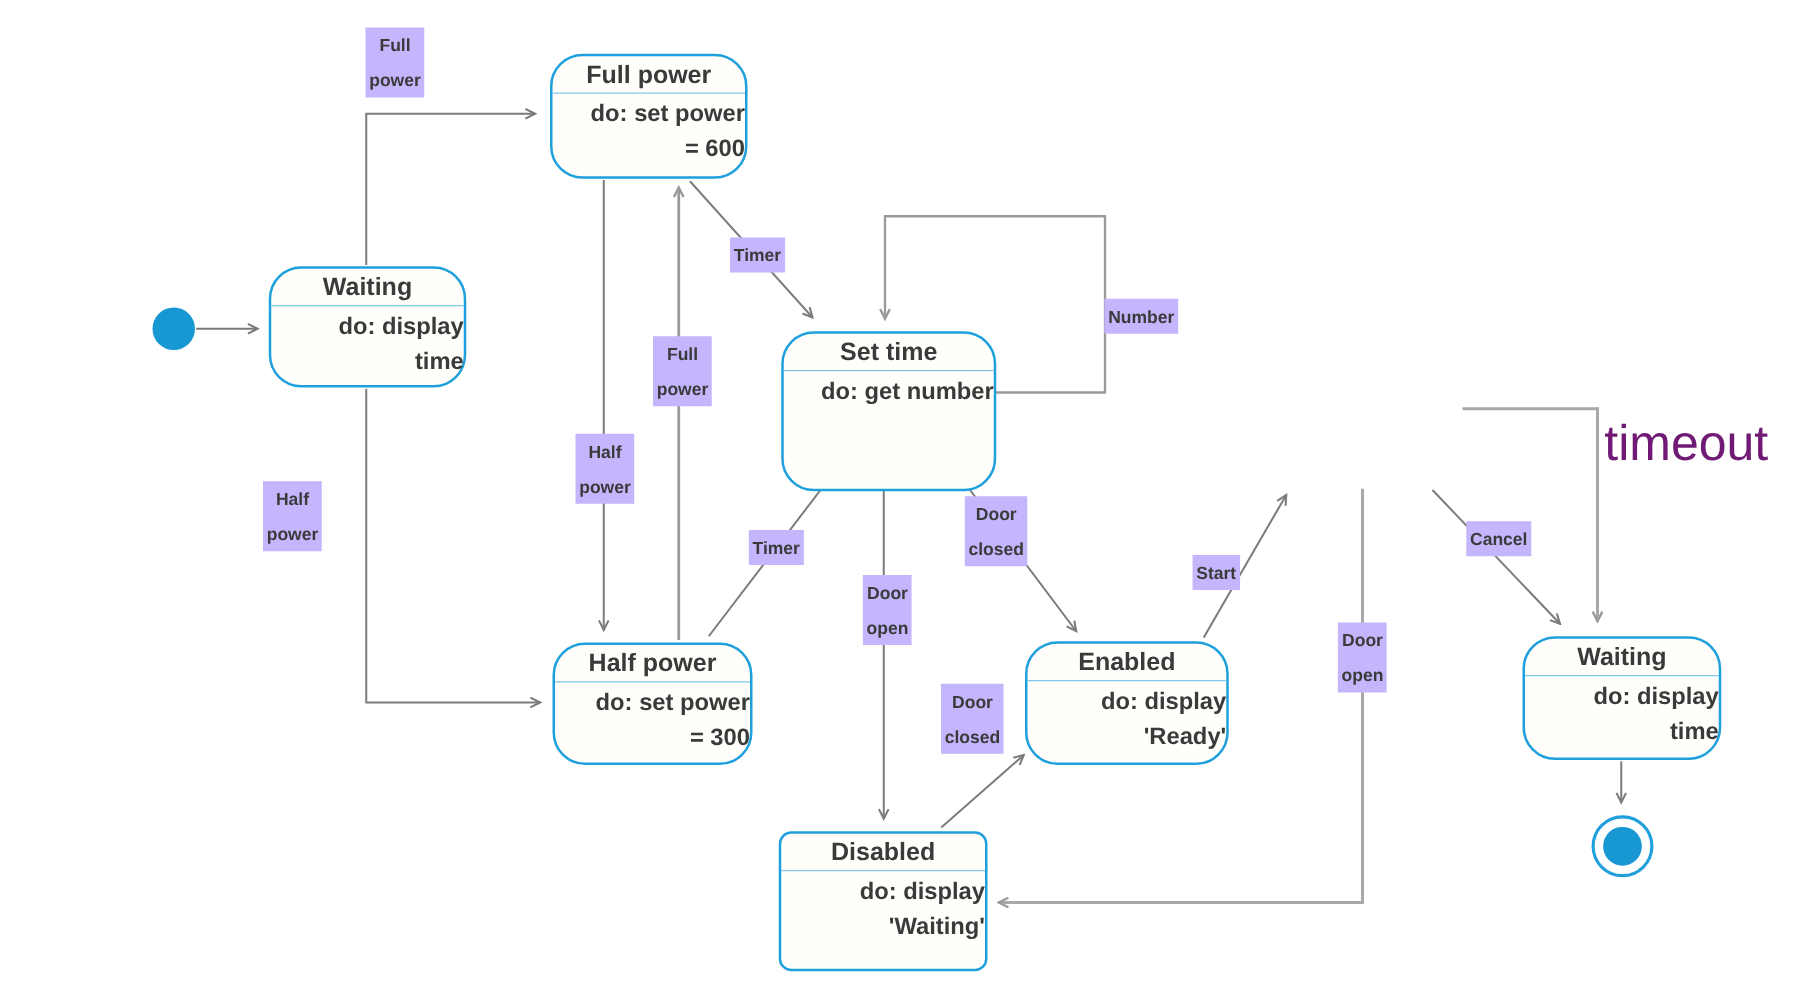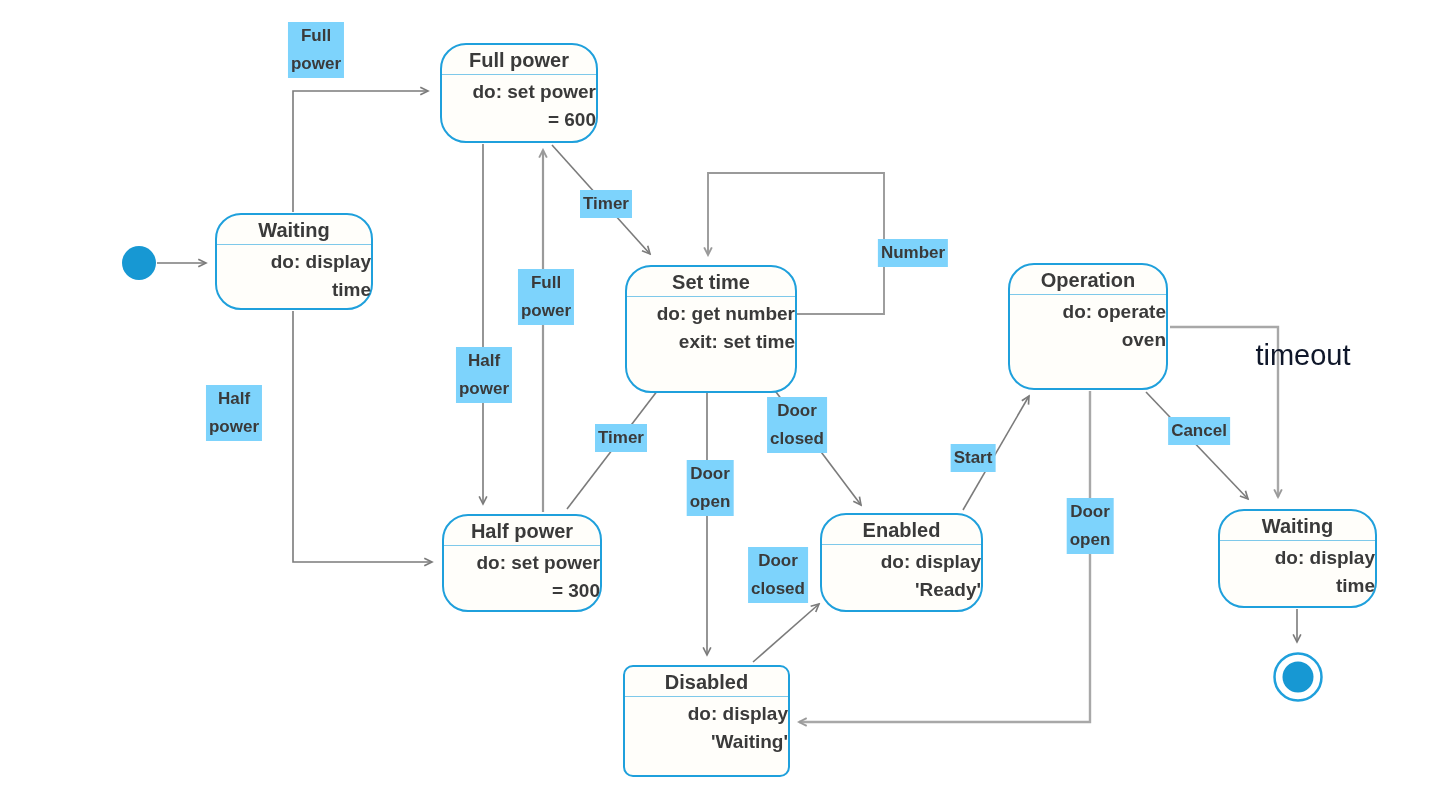--- a/index.html
+++ b/index.html
@@ -42,10 +42,10 @@
     transform:translate(-50%,-50%);
     white-space:pre-line;
     text-align:center;
-    font-size:17px;
+    font-size:14px;
     line-height:28px;
     font-weight:600;
-    background:#7dd3fc;
+    background:#c4b5fd;
     padding:0 3px;
   }
   .tlabel-big {

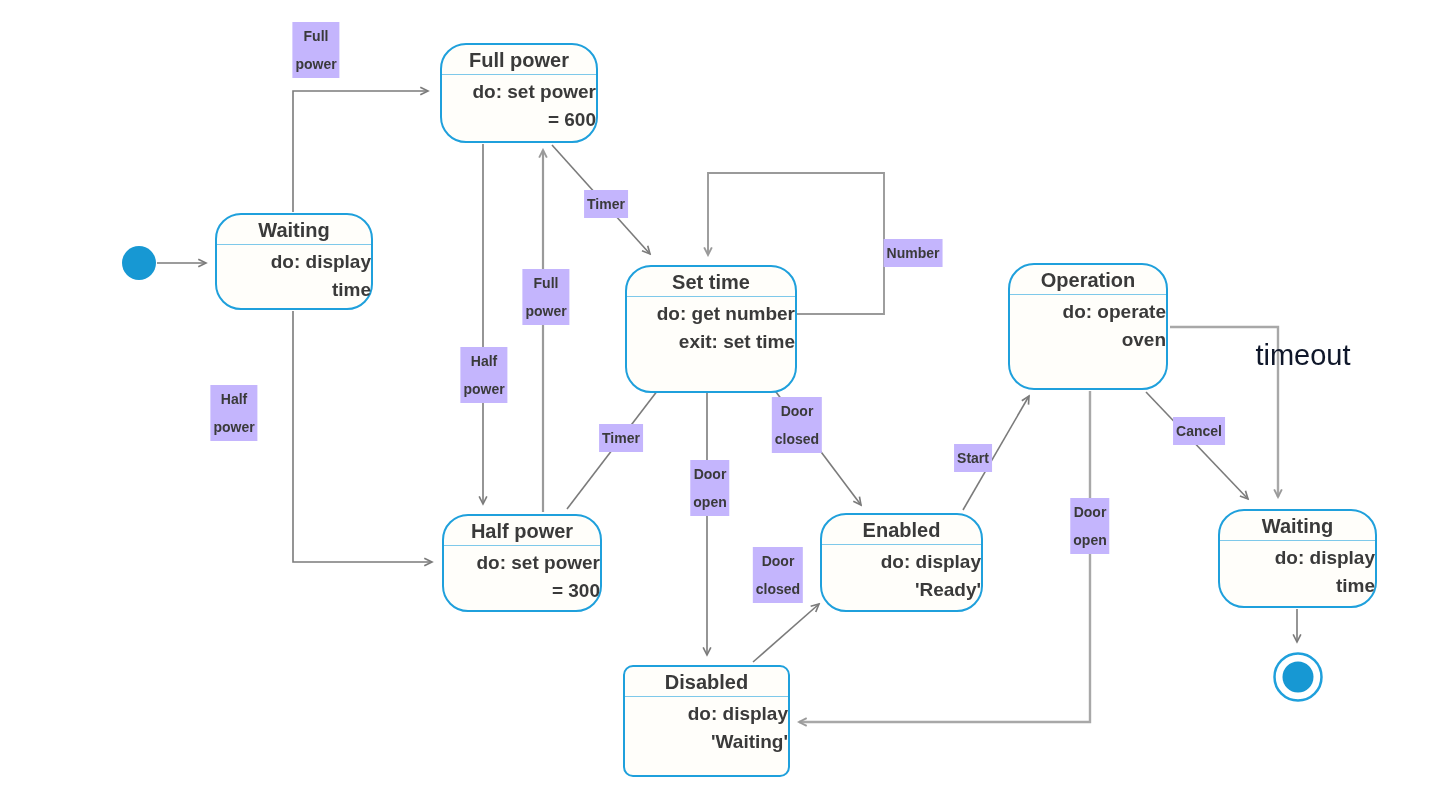--- a/index.html
+++ b/index.html
@@ -158,13 +158,6 @@
     </div>
   </div>
 
-  <div class="state" style="left:1008px; top:263px; width:160px; height:127px;">
-    <div class="state-title">Operation</div>
-    <div class="state-body">
-      <div>do: operate</div>
-      <div>oven</div>
-    </div>
-  </div>
 
   <div class="state" style="left:1218px; top:509px; width:159px; height:99px;">
     <div class="state-title">Waiting</div>

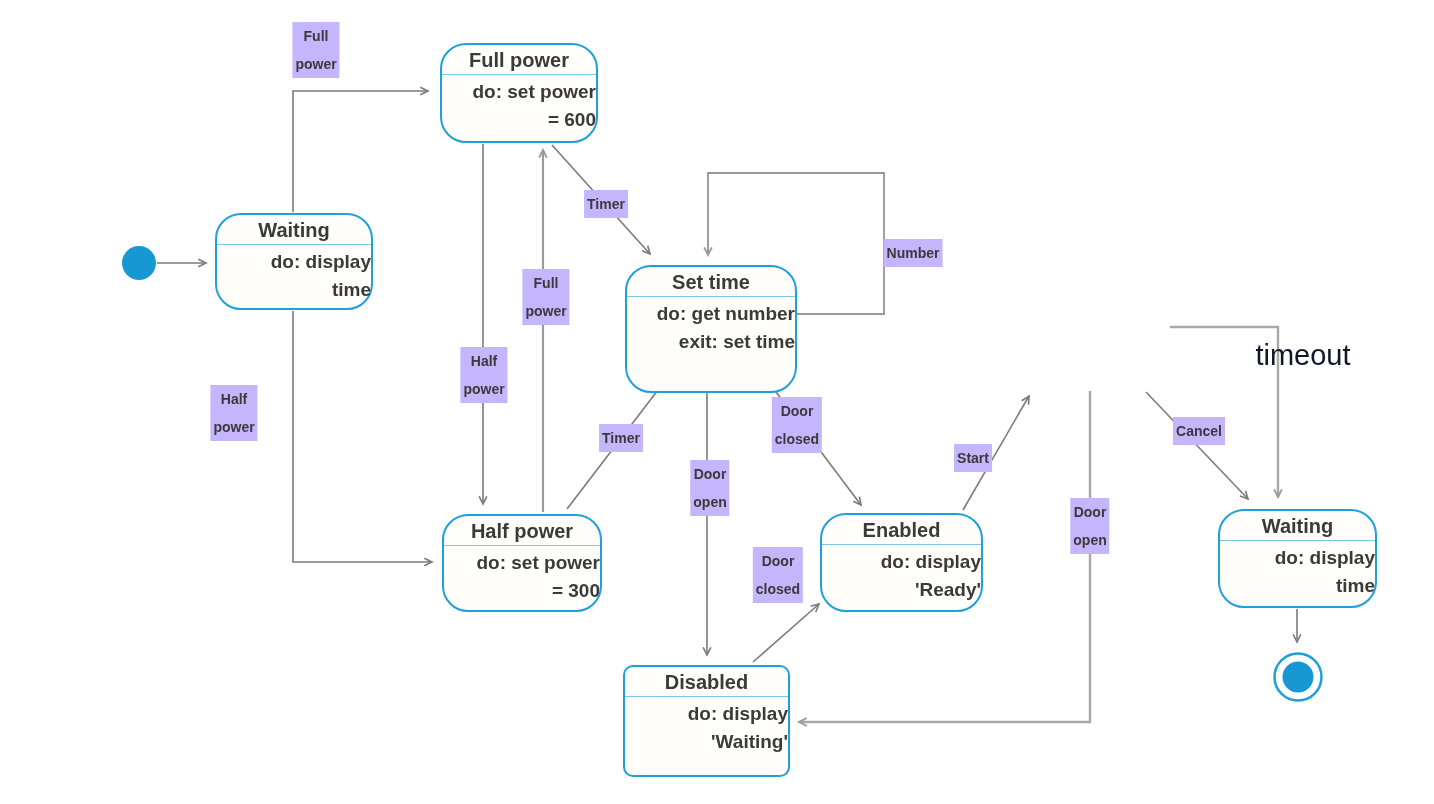--- a/index.html
+++ b/index.html
@@ -138,7 +138,6 @@
     <div class="state-title">Set time</div>
     <div class="state-body">
       <div>do: get number</div>
-      <div>exit: set time</div>
     </div>
   </div>
 

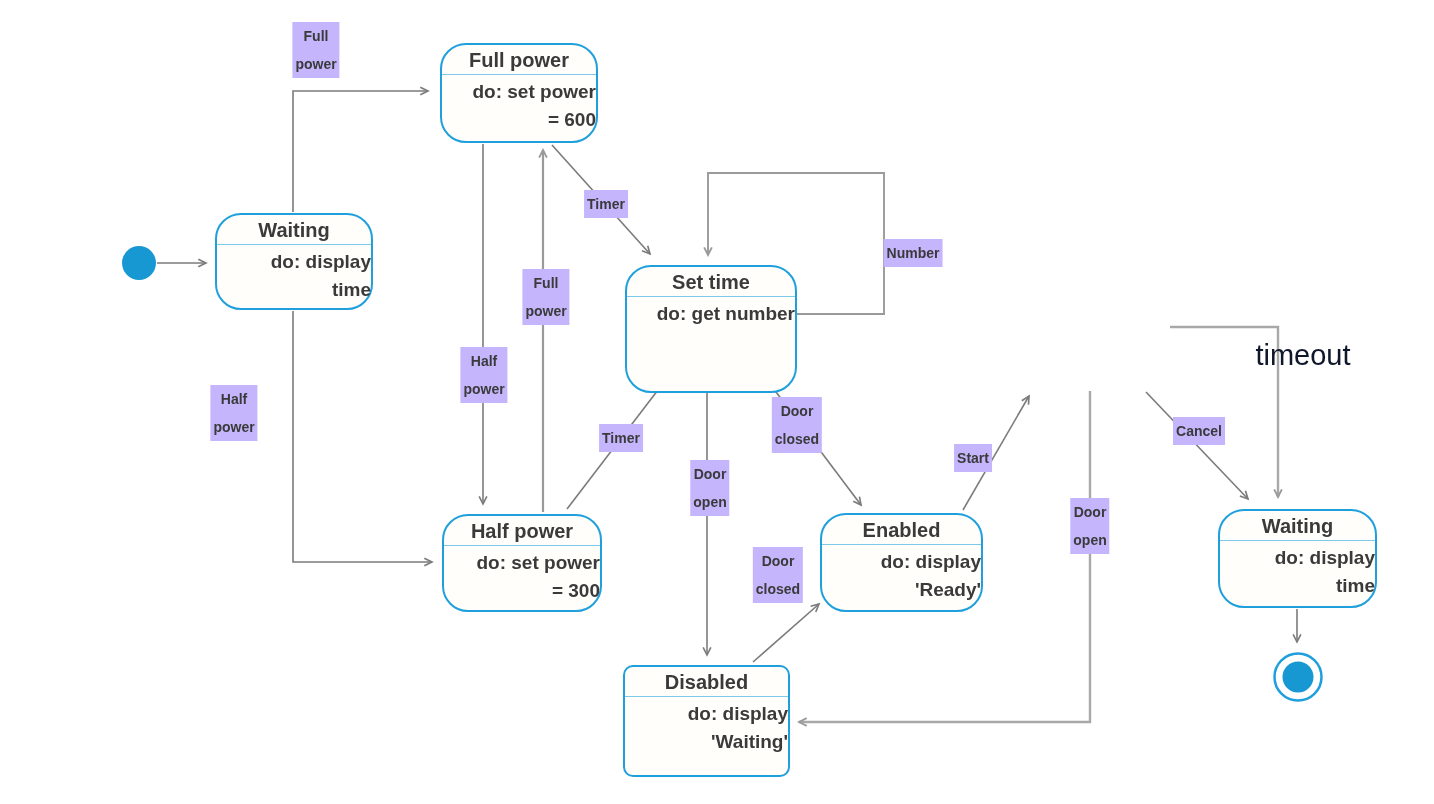--- a/index.html
+++ b/index.html
@@ -50,11 +50,12 @@
   }
   .tlabel-big {
     background:transparent;
-    font-size:29px;
+    font-size:40px;
     line-height:40px;
     font-weight:400;
-    color:#0f172a;
+    color:#701a75;
     padding:0;
+    margin-left:46px;
   }
 </style>
 </head>

